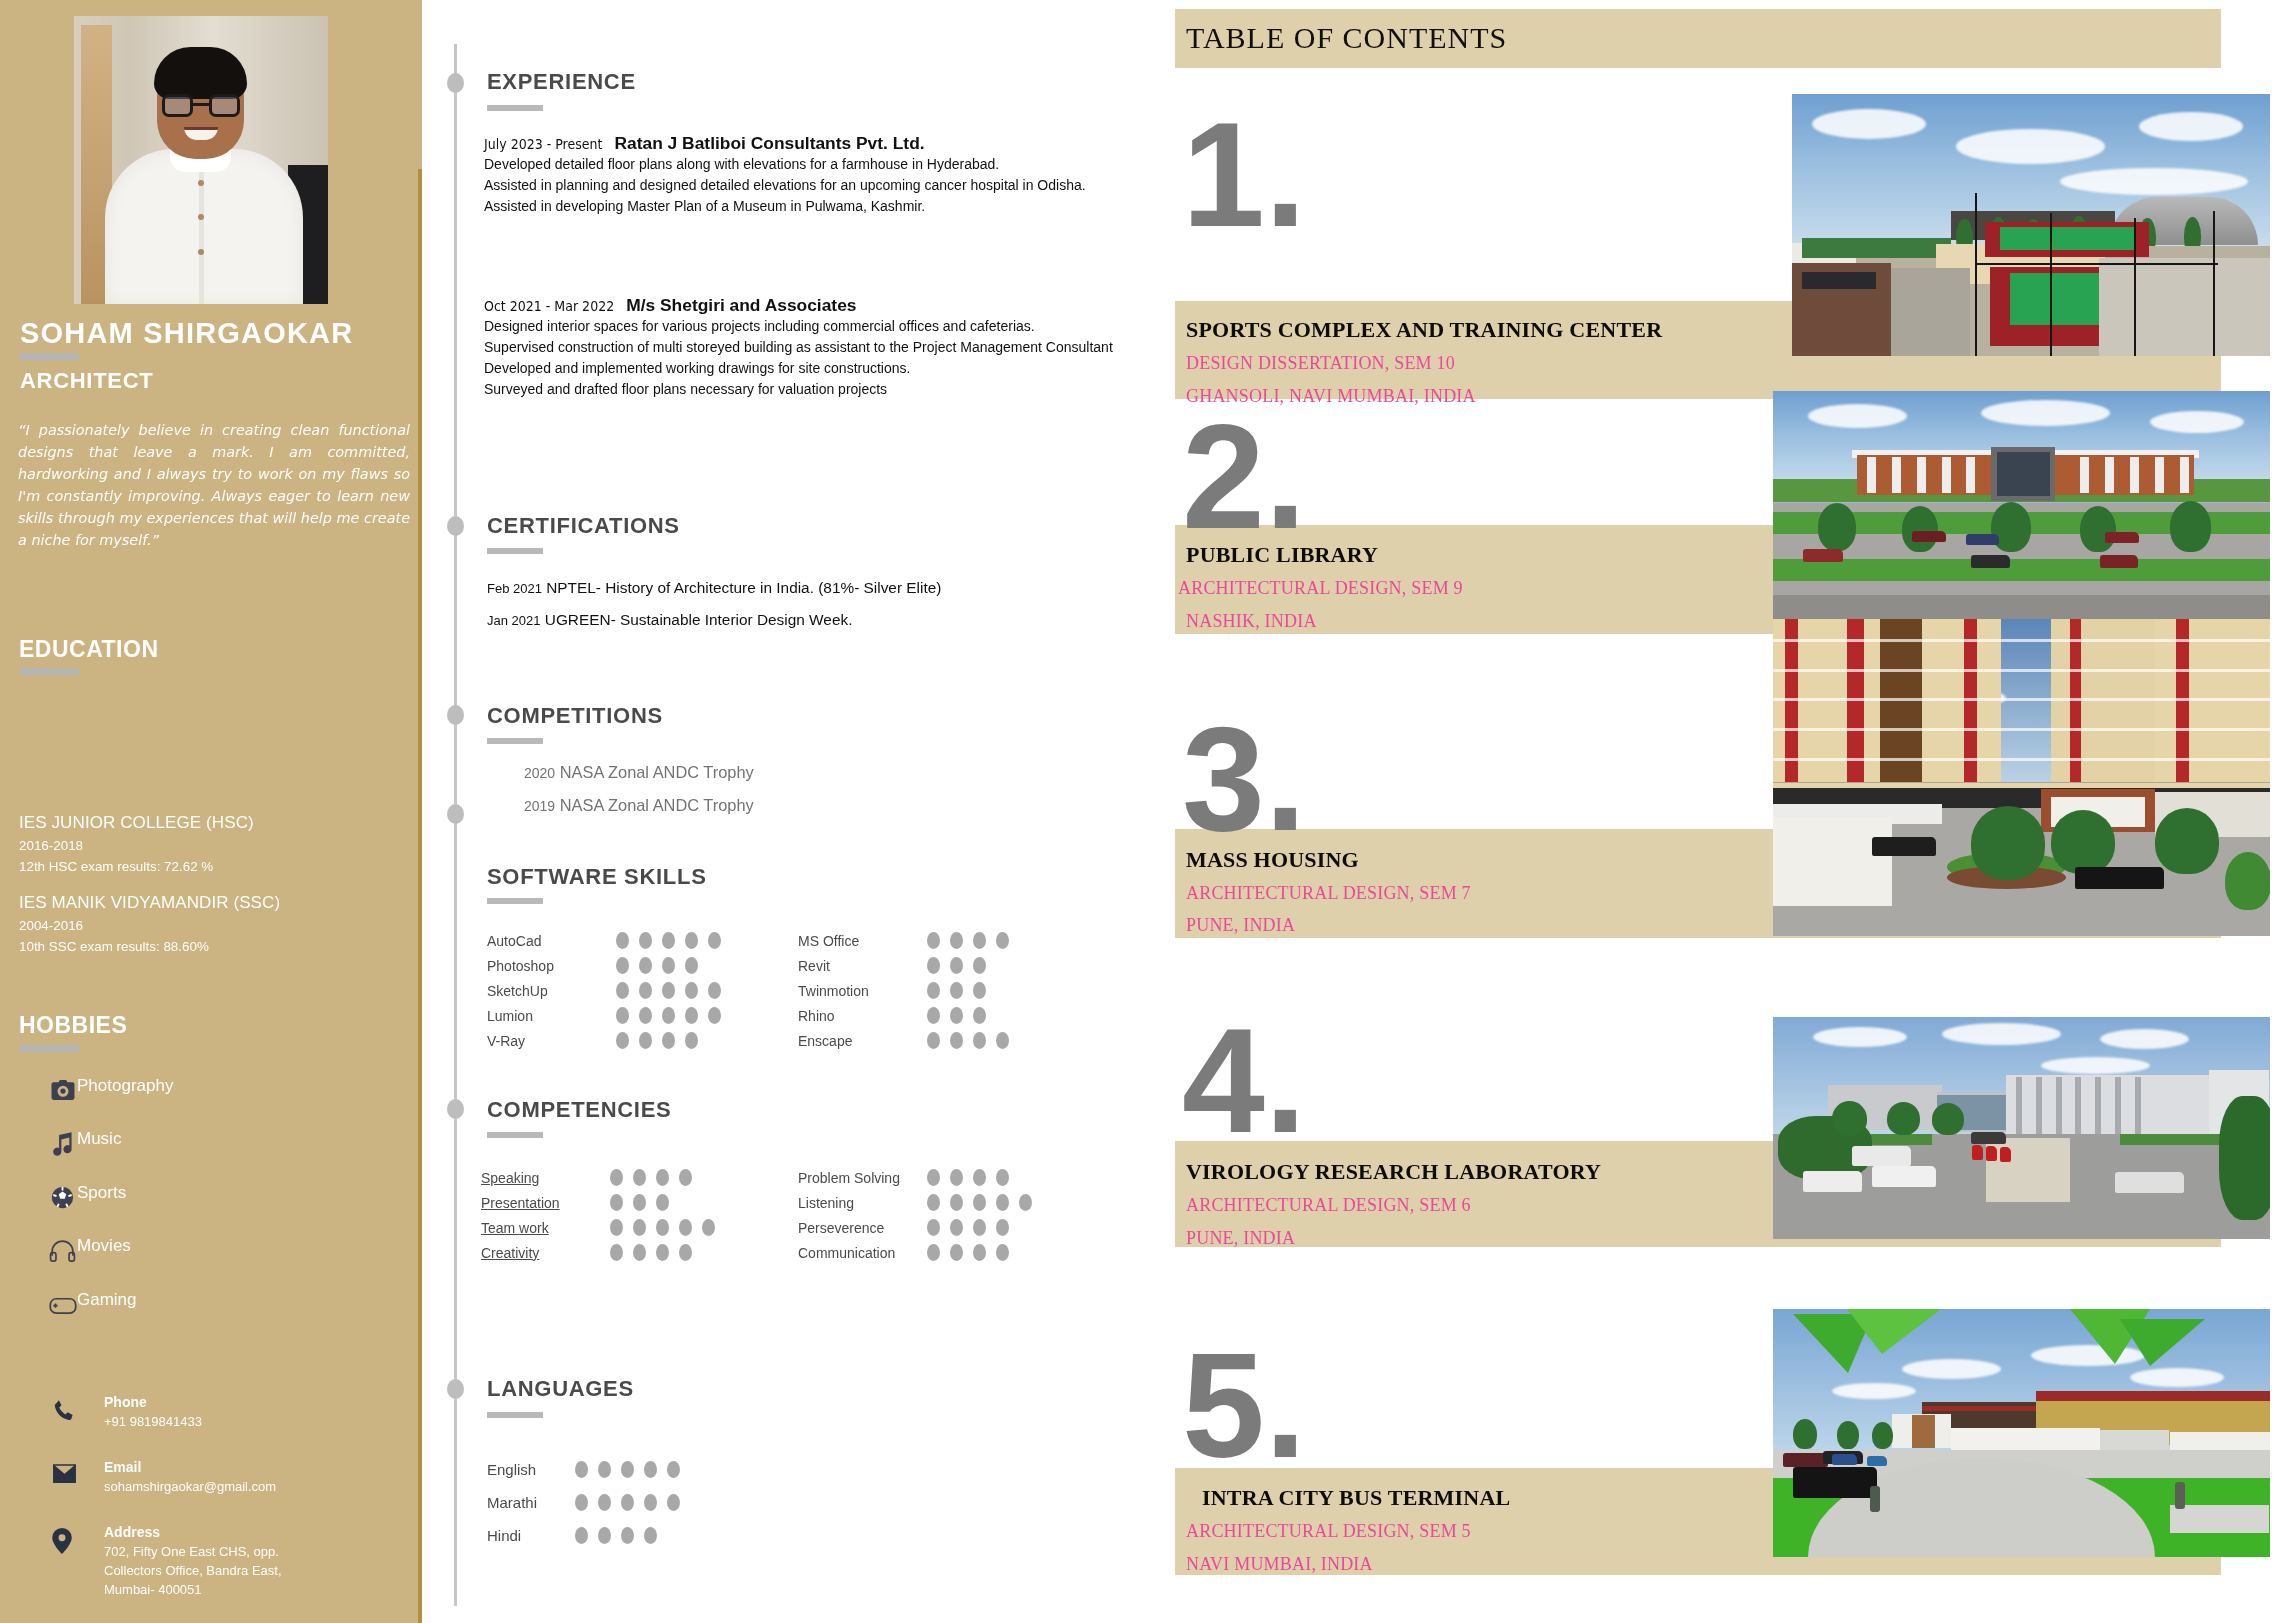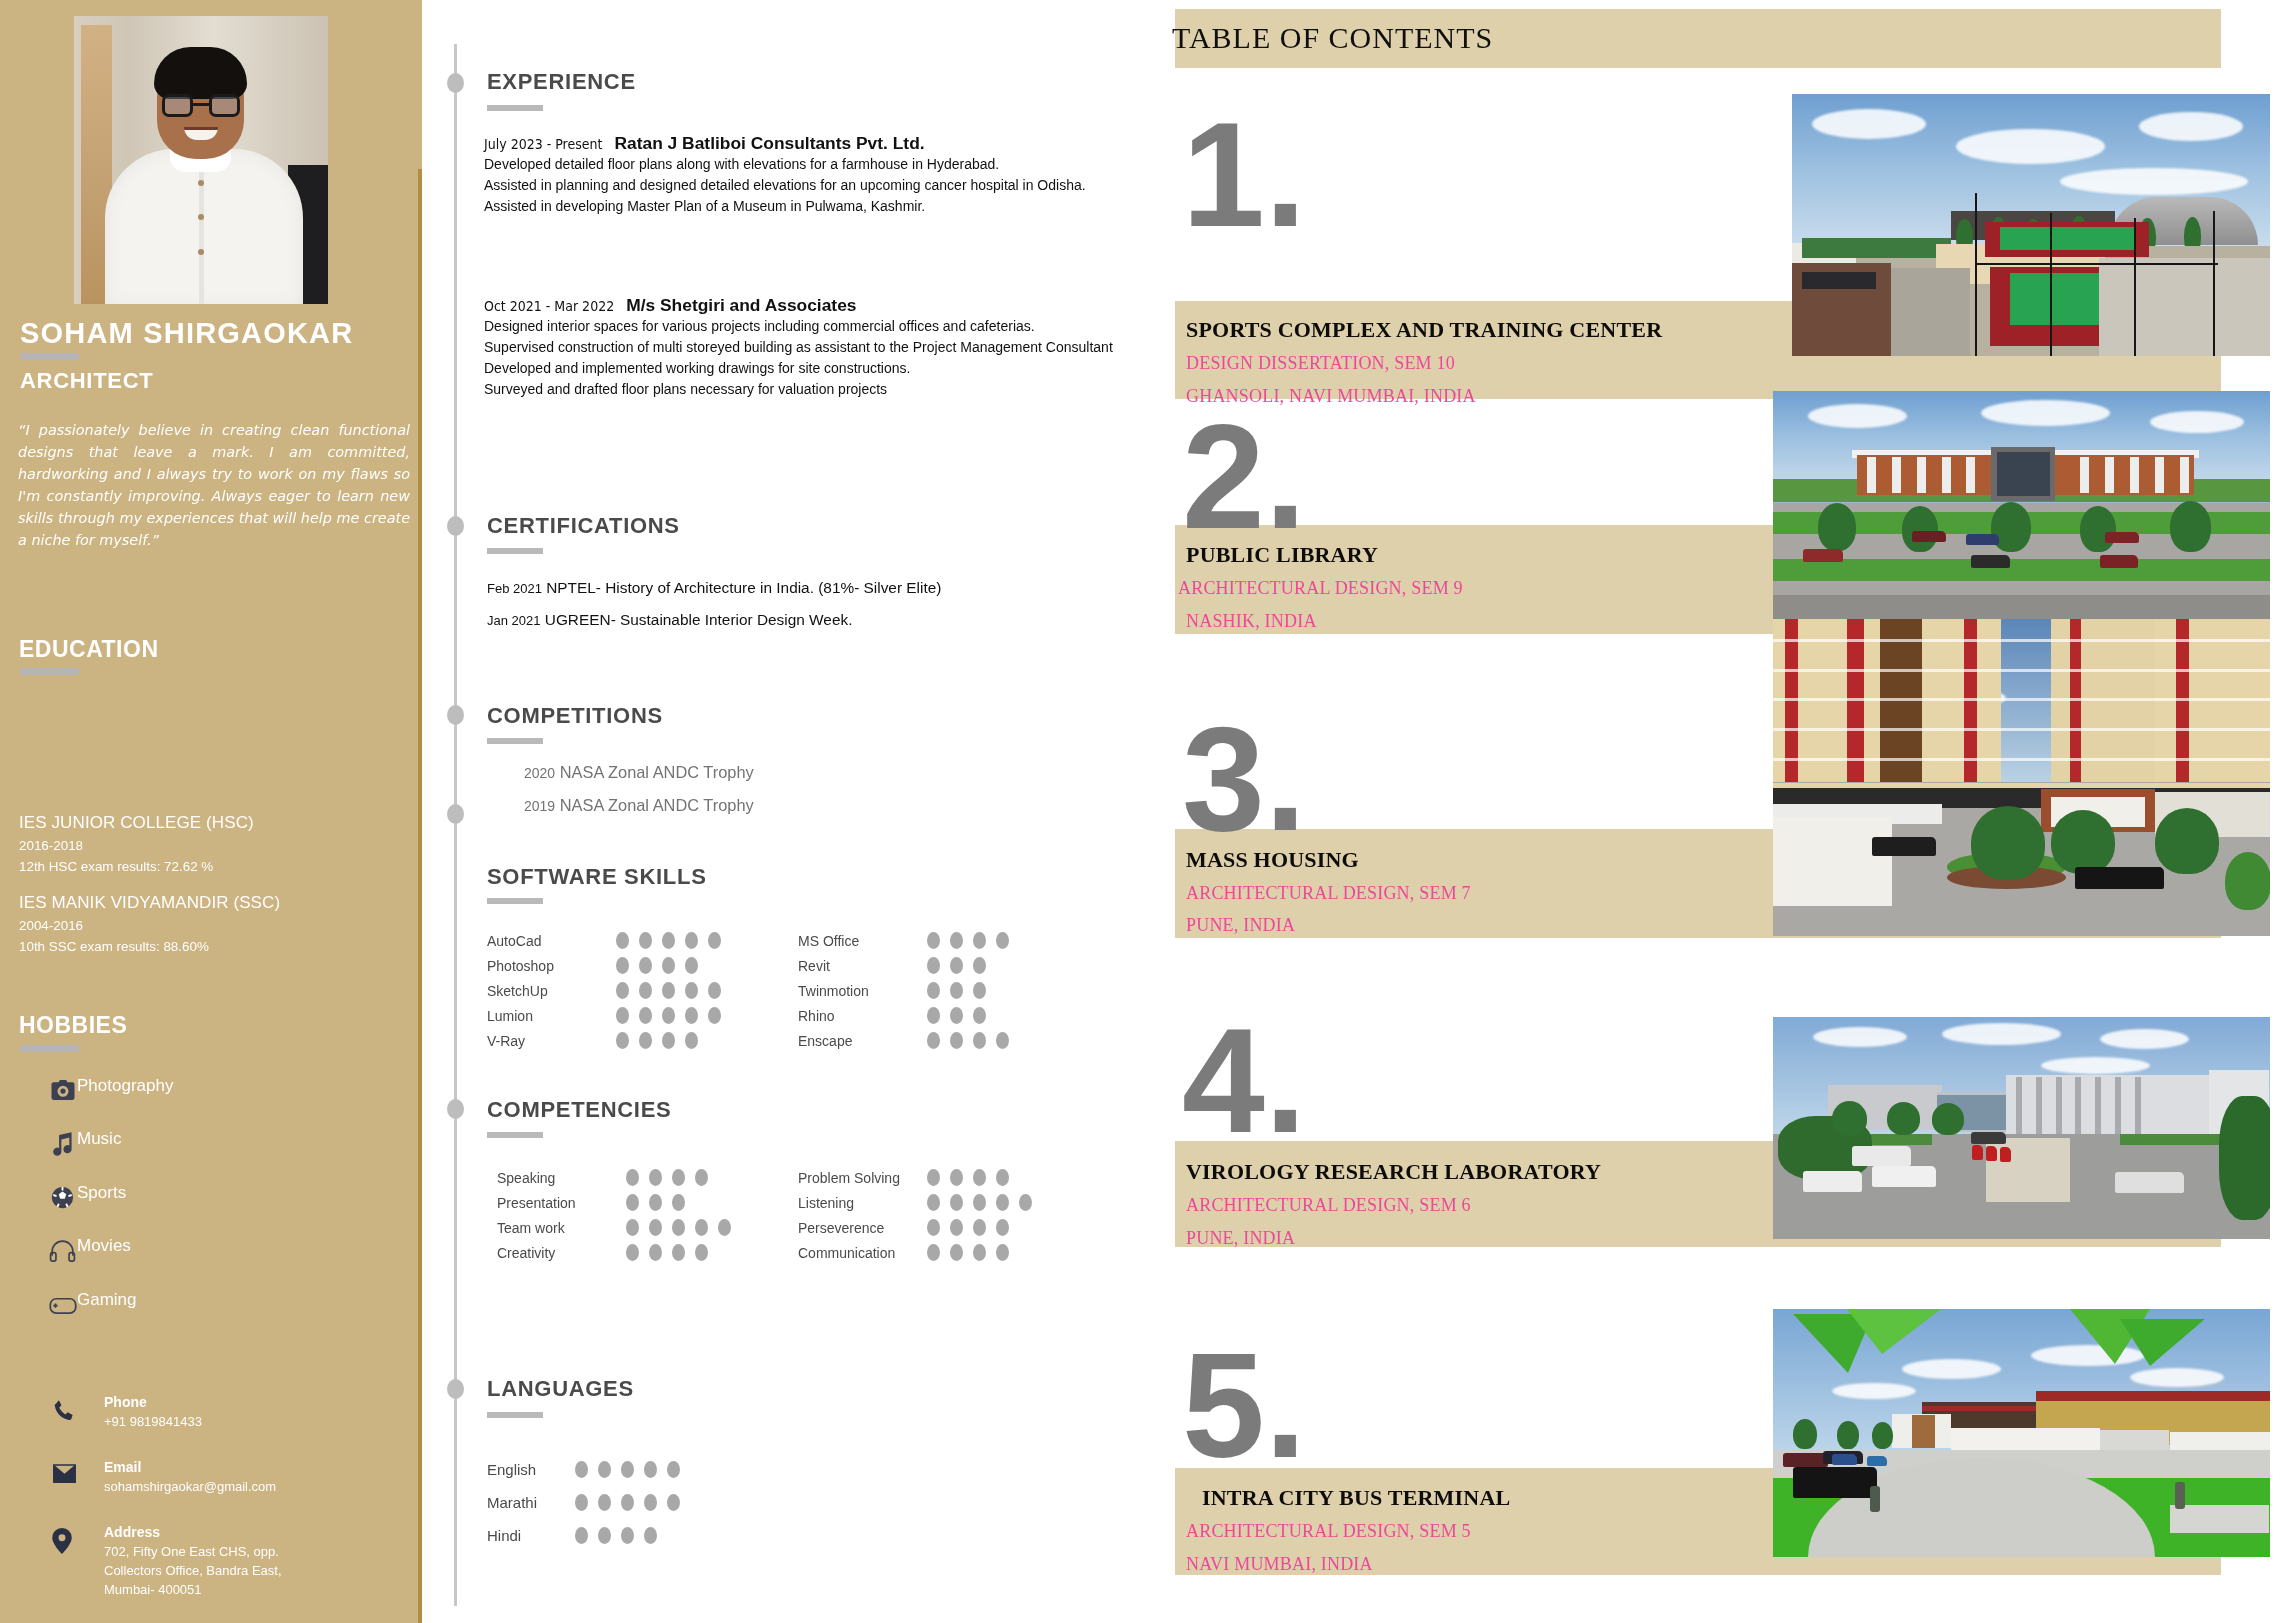--- a/index.html
+++ b/index.html
@@ -124,7 +124,7 @@
     background:#ded0ab;
   }
   #toc-title{
-    position:absolute; left:21px; top:21px;
+    position:absolute; left:35px; top:21px;
     font-family:"Liberation Serif", serif; font-size:30px; letter-spacing:1px; color:#100f0d;text-align:center;
   }
   .proj-bar{ position:absolute; left:24px; width:1046px; background:#ded0ab; }

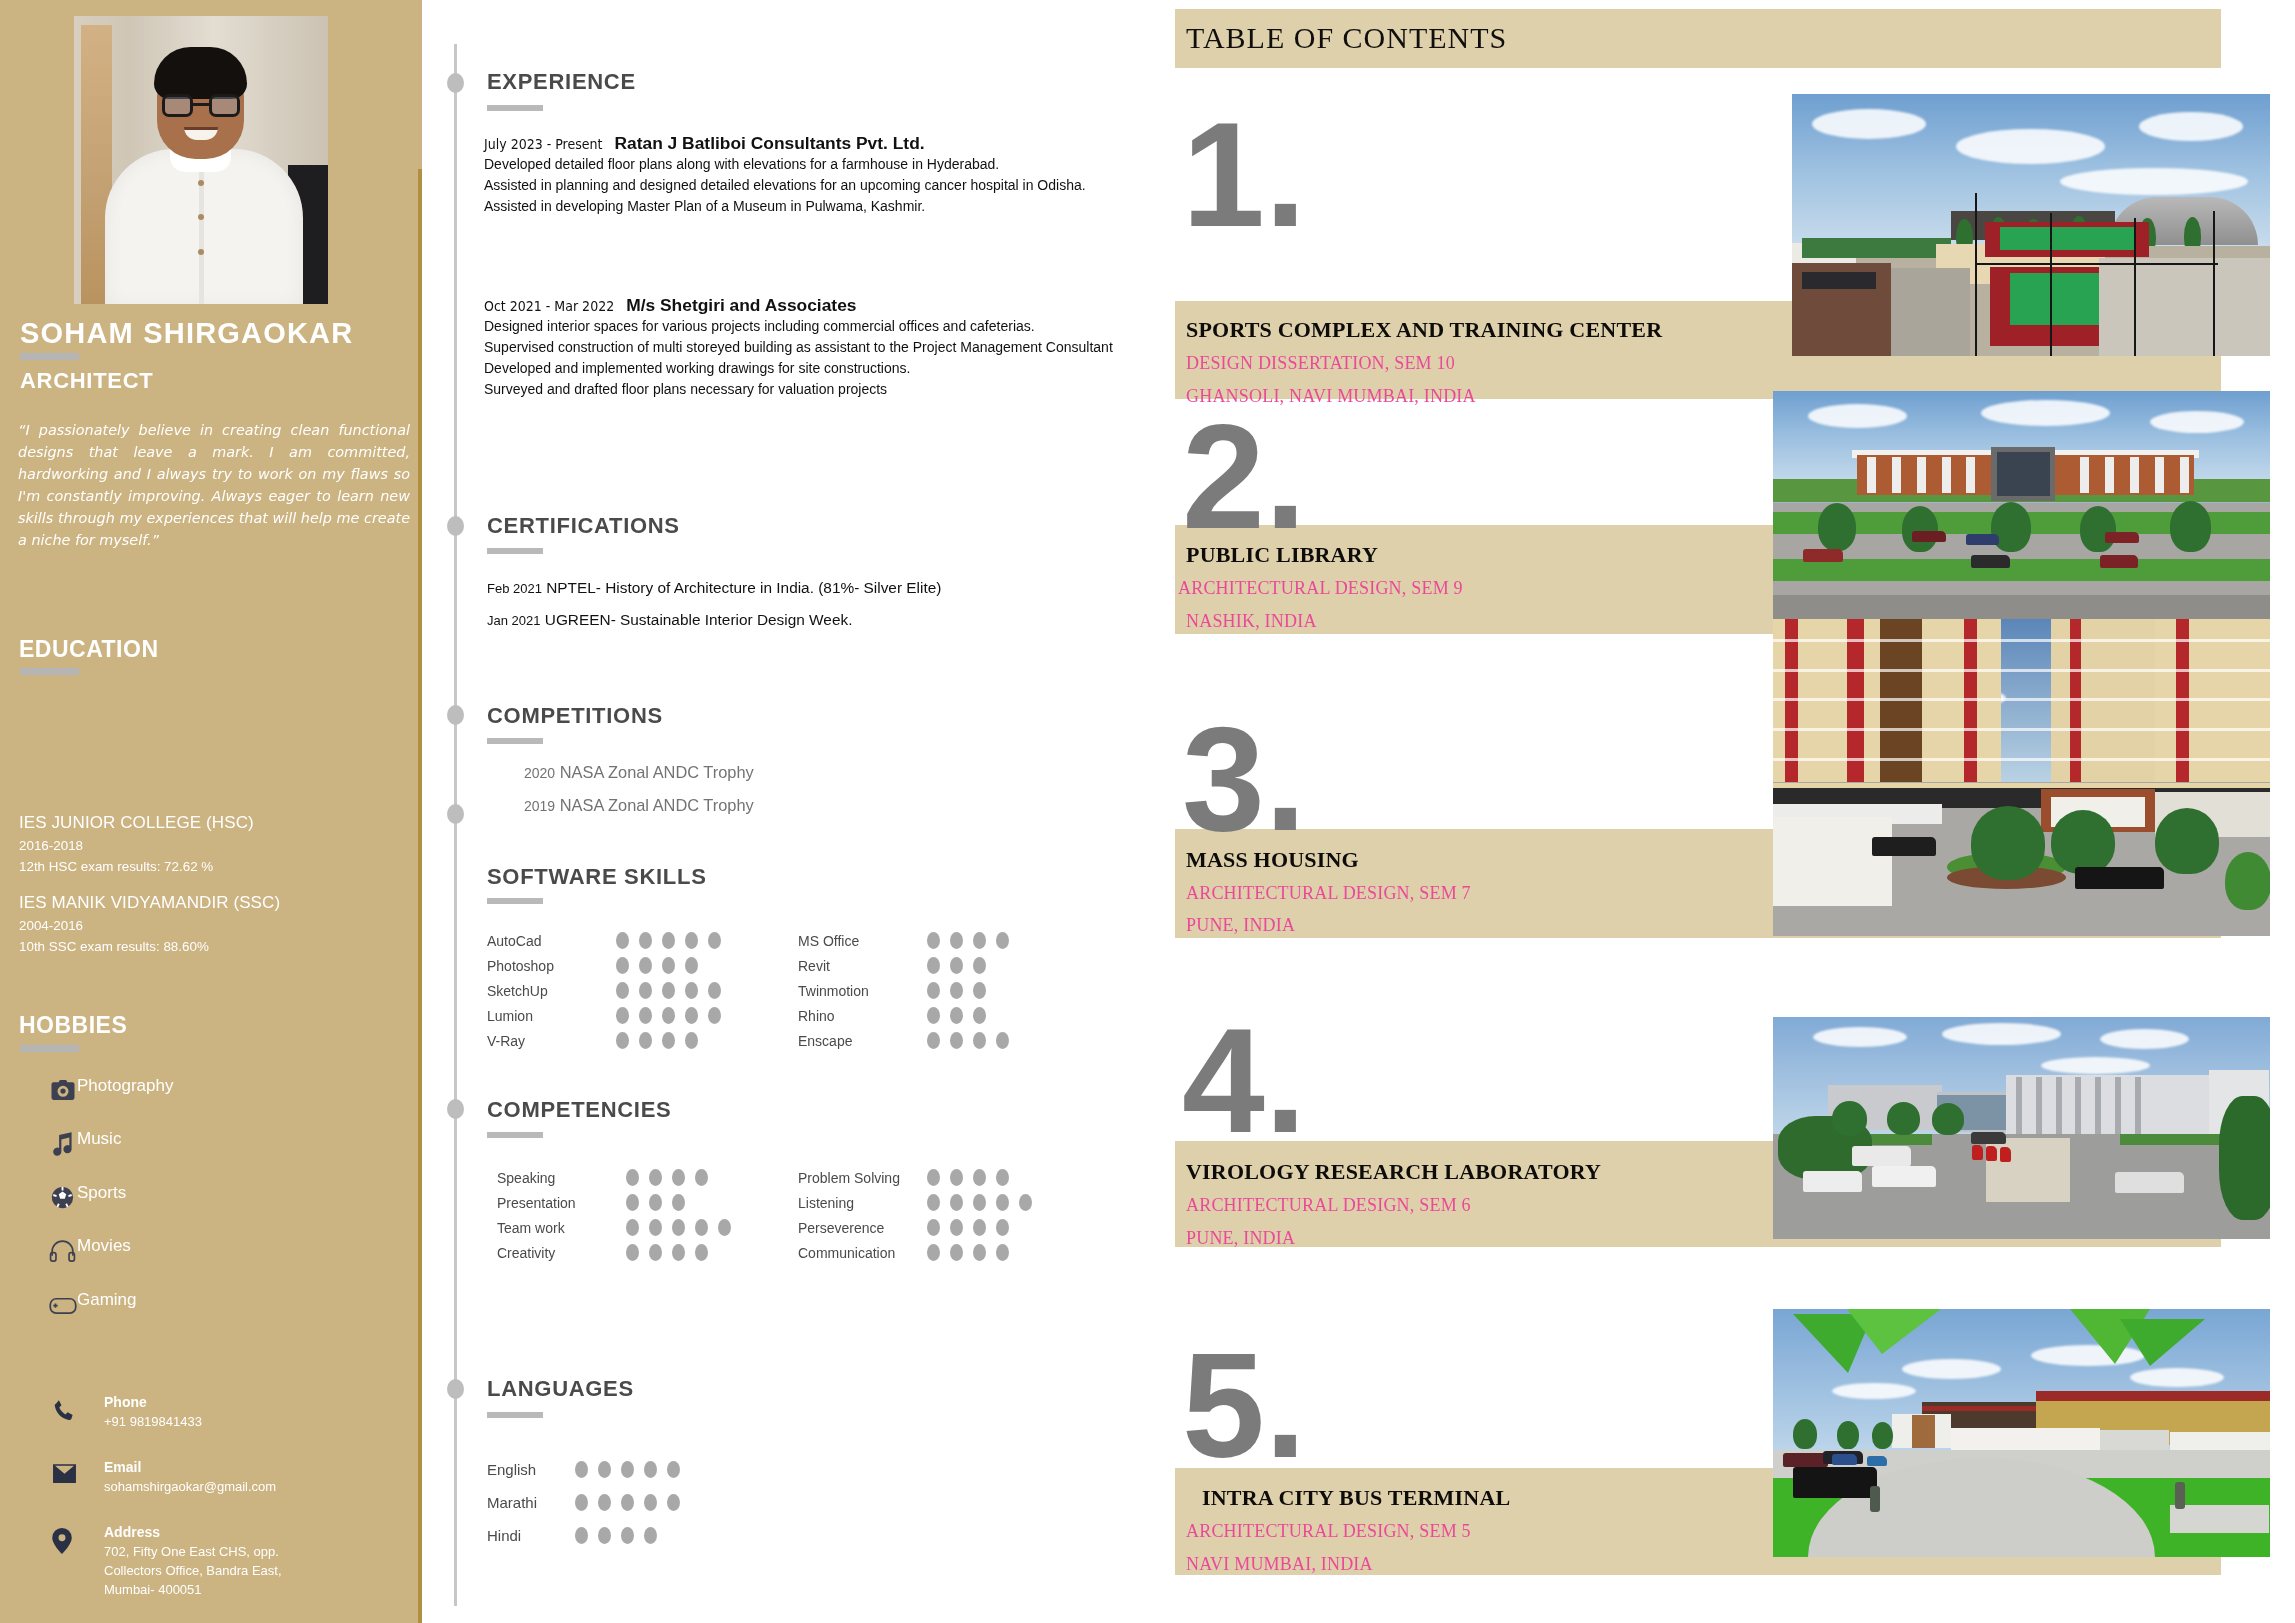--- a/index.html
+++ b/index.html
@@ -442,7 +442,7 @@
 
   <div class="mid-h2" style="top:1097px;">COMPETENCIES</div>
   <div class="mid-rule" style="top:1132px;"></div>
-  <div class="skill-tbl" id="cp-left" style="left:75px; top:1165px;">
+  <div class="skill-tbl" id="cp-left" style="left:59px; top:1165px;text-decoration:underline;">
       <div class="skill-line">
         <span class="skill-name">Speaking</span>
         <span class="dots">

